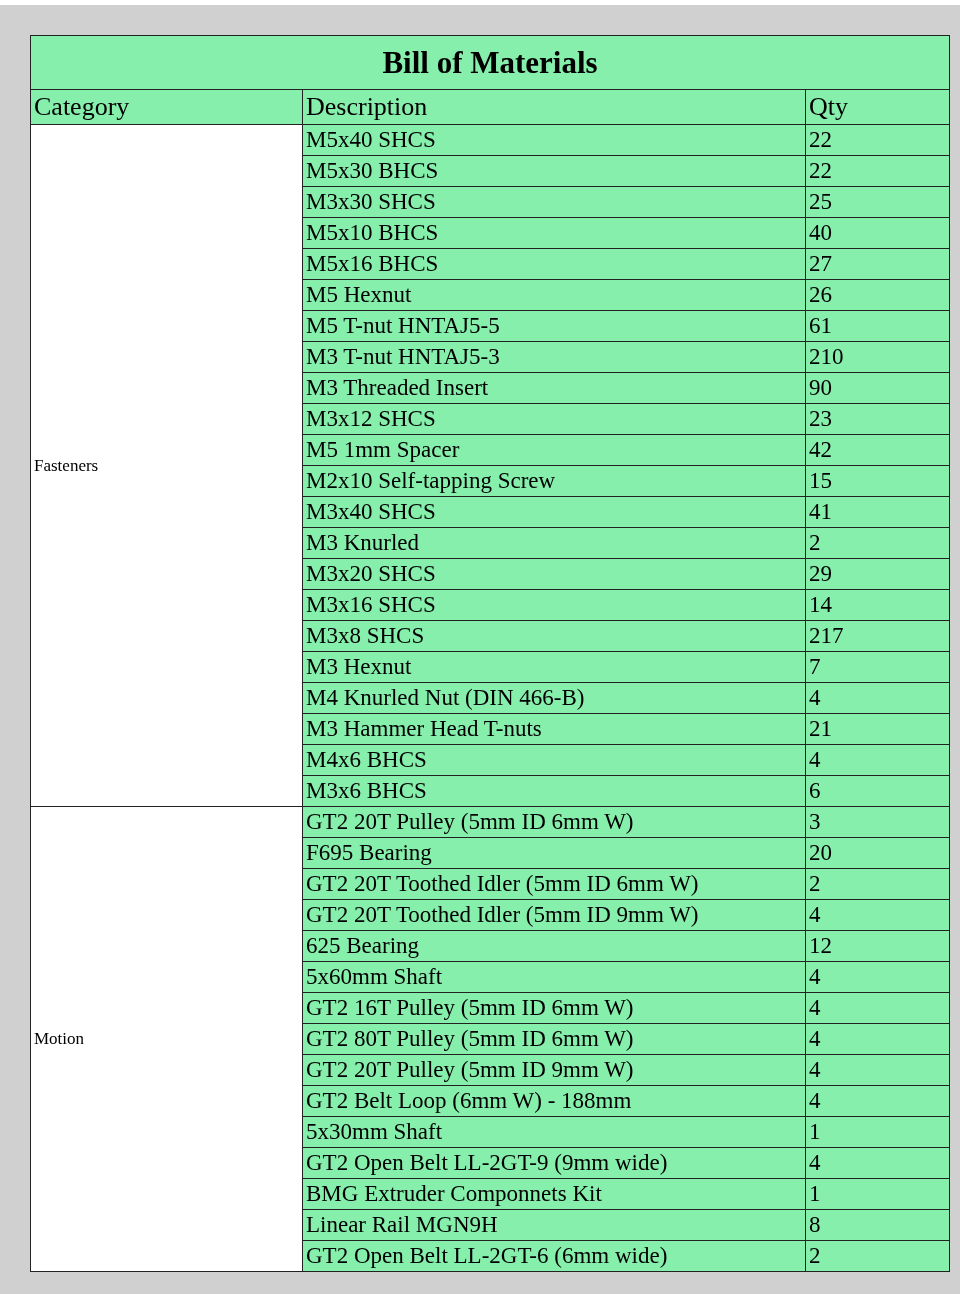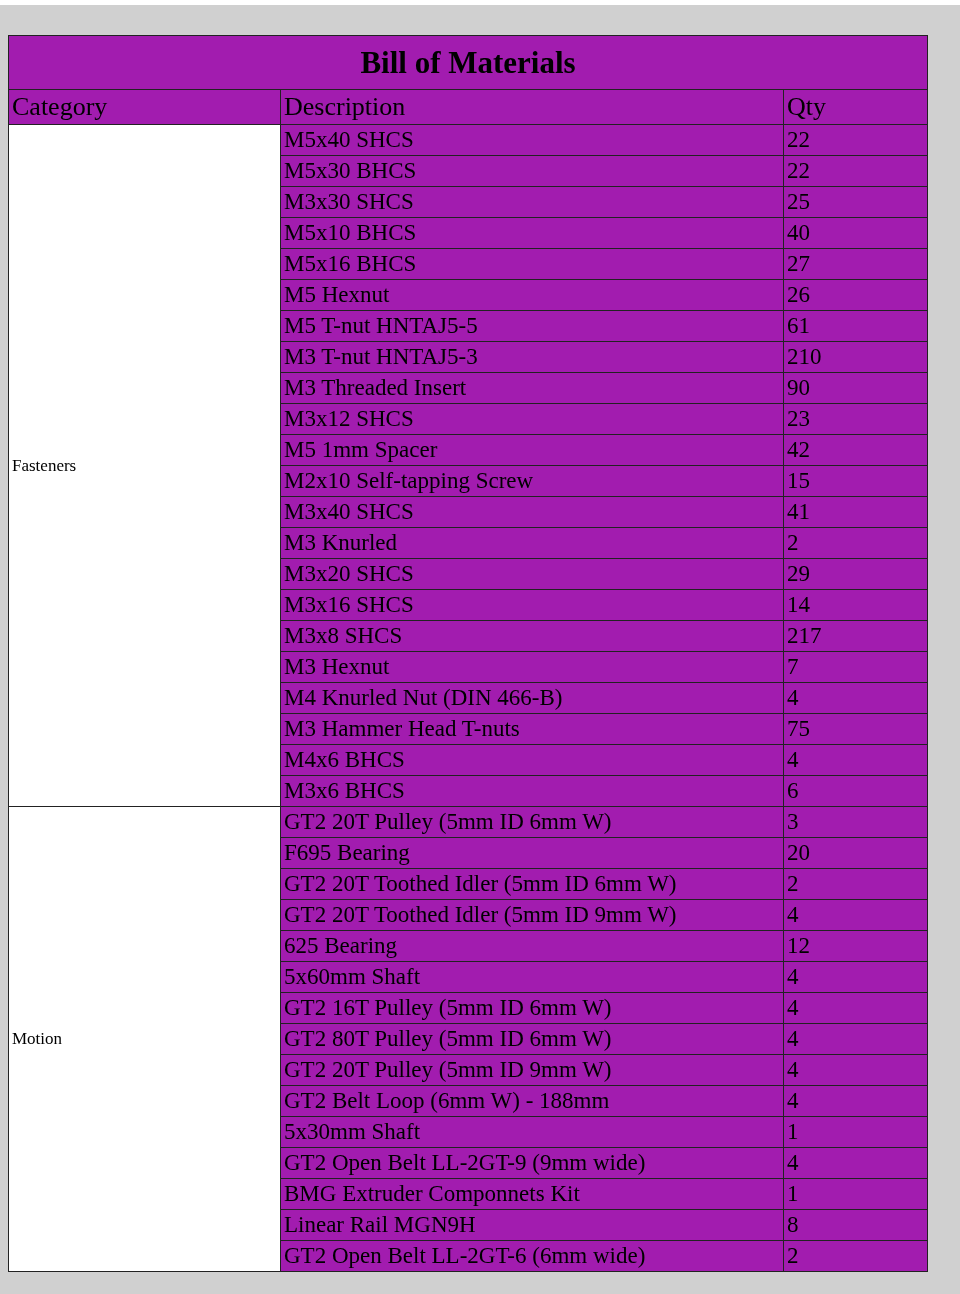--- a/index.html
+++ b/index.html
@@ -12,8 +12,8 @@
   }
   .topstrip { position: absolute; left: 0; top: 0; width: 960px; height: 5px; background: #ffffff; }
   .sheet {
-    position: absolute; left: 8px; top: 35px; width: 919px;
-    background: #a21caf;
+    position: absolute; left: 30px; top: 35px; width: 919px;
+    background: #86efac;
   }
   table.bom {
     border-collapse: collapse;

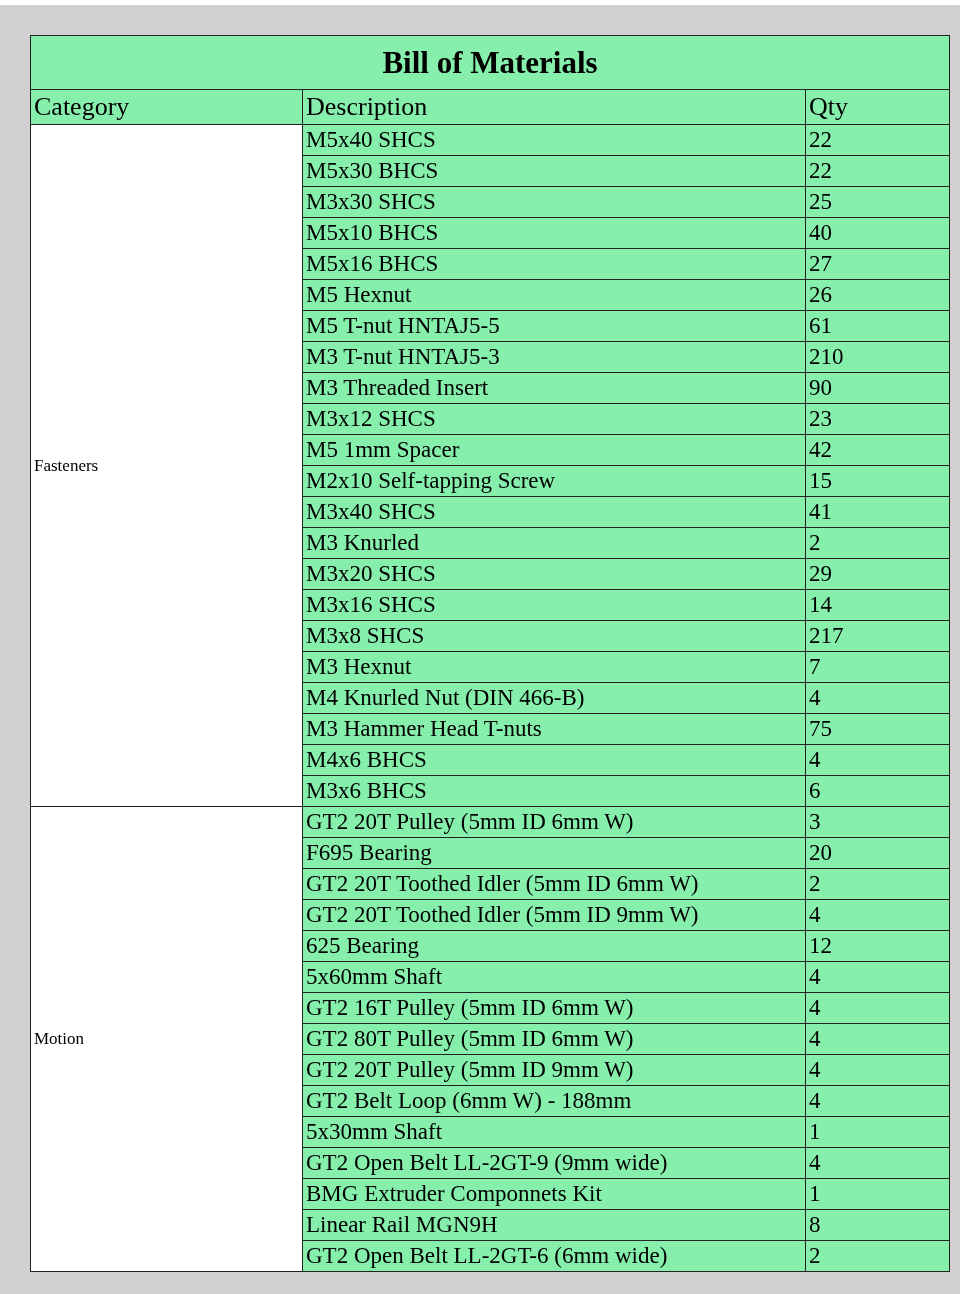--- a/index.html
+++ b/index.html
@@ -156,7 +156,7 @@
         </tr>
         <tr>
           <td class="desc">M3 Hammer Head T-nuts</td>
-          <td class="qty">75</td>
+          <td class="qty">21</td>
         </tr>
         <tr>
           <td class="desc">M4x6 BHCS</td>

